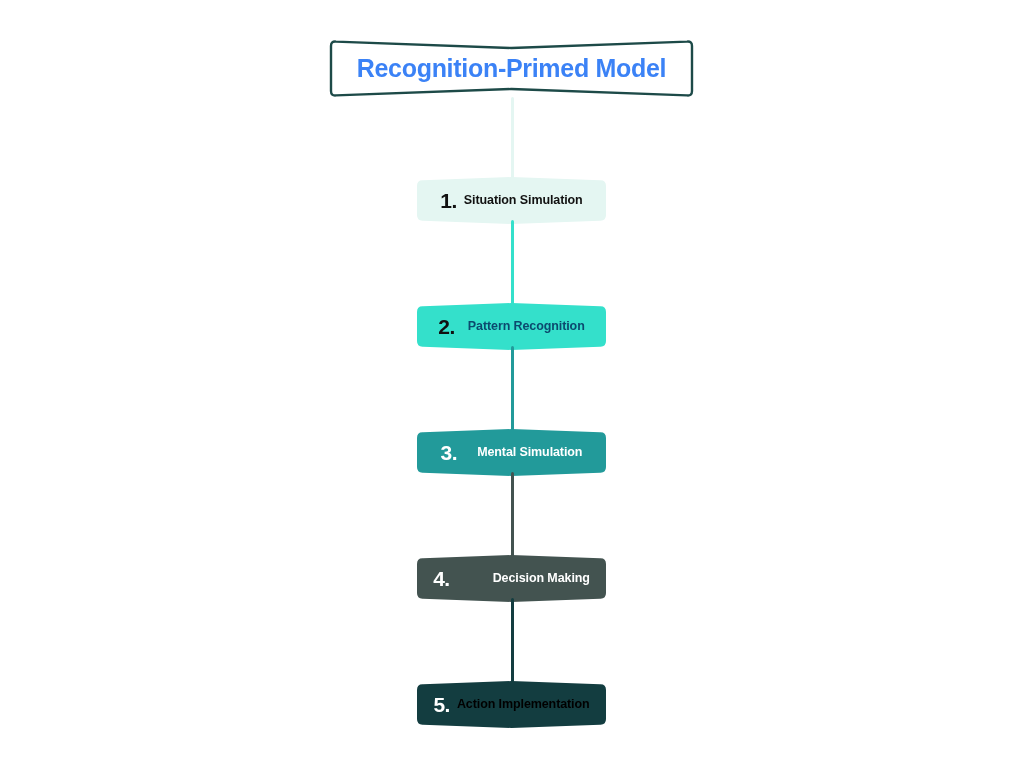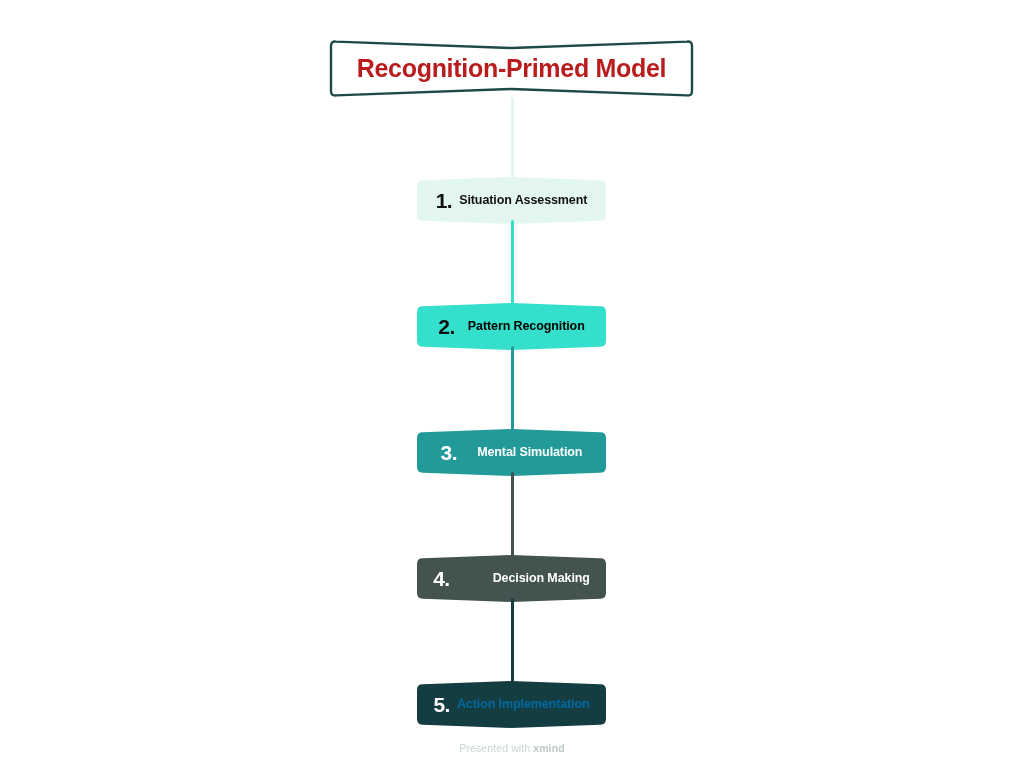--- a/index.html
+++ b/index.html
@@ -42,7 +42,7 @@
     justify-content: center;
     font-size: 25px;
     font-weight: 700;
-    color: #b91c1c;
+    color: #3b82f6;
     letter-spacing: -0.3px;
     white-space: nowrap;
   }

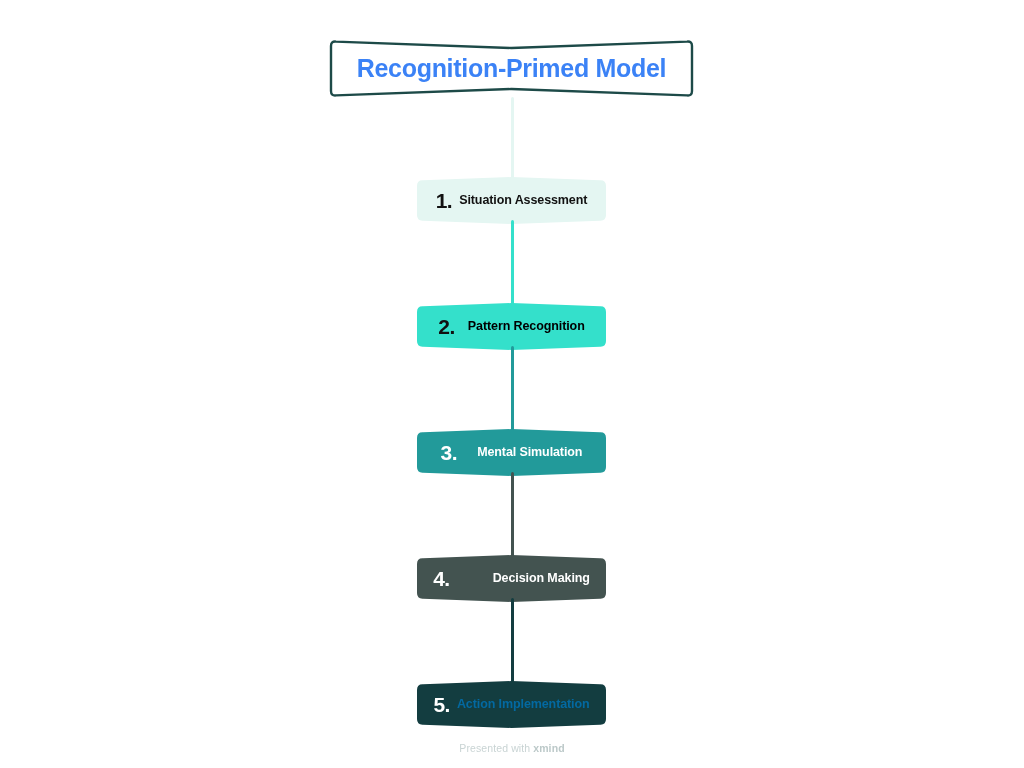--- a/index.html
+++ b/index.html
@@ -148,7 +148,7 @@
     </svg>
     <div class="node-content">
       <span class="node-index" style="color:#111111;">1.</span>
-      <span class="node-label" style="color:#111111;">Situation Assessment</span>
+      <span class="node-label" style="color:#111111;">Situation Simulation</span>
     </div>
   </div>
 

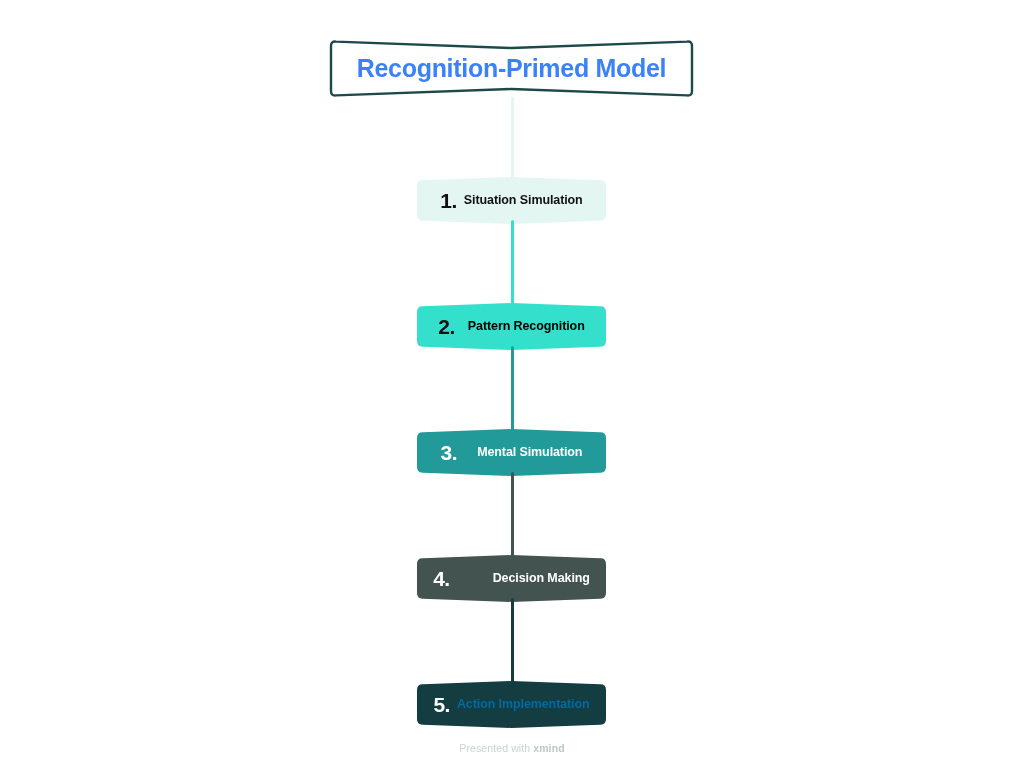--- a/index.html
+++ b/index.html
@@ -170,7 +170,7 @@
     </svg>
     <div class="node-content">
       <span class="node-index" style="color:#111111;">2.</span>
-      <span class="node-label" style="color:#000000;padding-left:6px;">Pattern Recognition</span>
+      <span class="node-label" style="color:#0c4a6e;padding-left:6px;">Pattern Recognition</span>
     </div>
   </div>
 

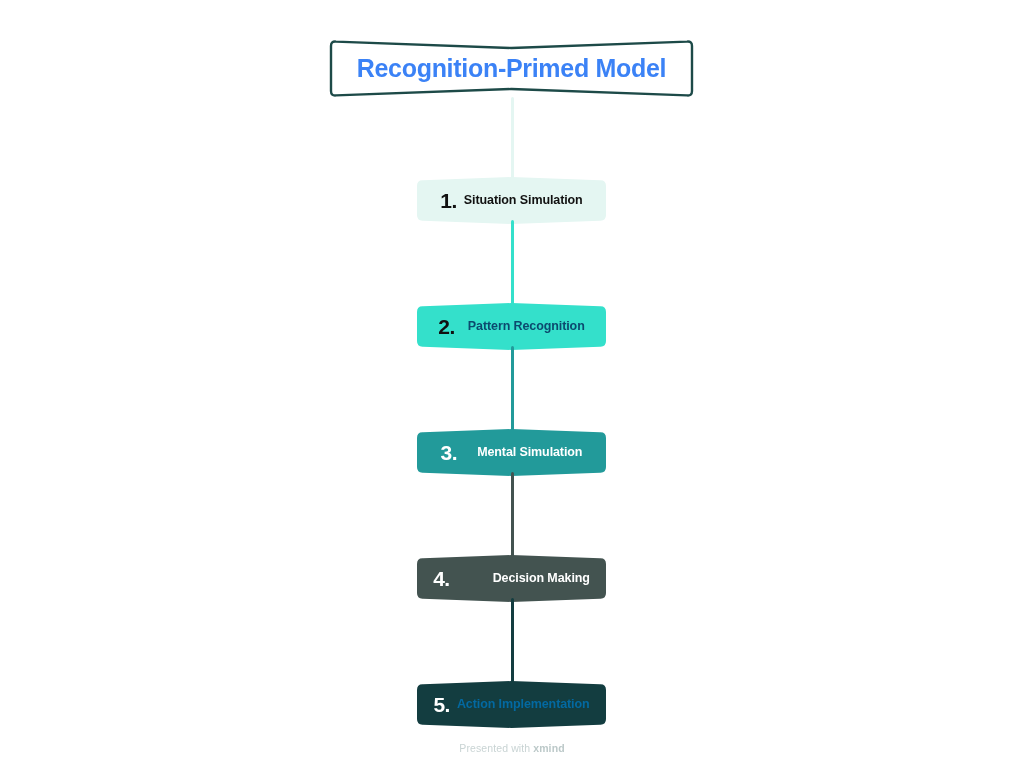--- a/index.html
+++ b/index.html
@@ -236,7 +236,7 @@
     </svg>
     <div class="node-content">
       <span class="node-index" style="color:#ffffff;">5.</span>
-      <span class="node-label" style="color:#0369a1;">Action Implementation</span>
+      <span class="node-label" style="color:#000000;">Action Implementation</span>
     </div>
   </div>
 

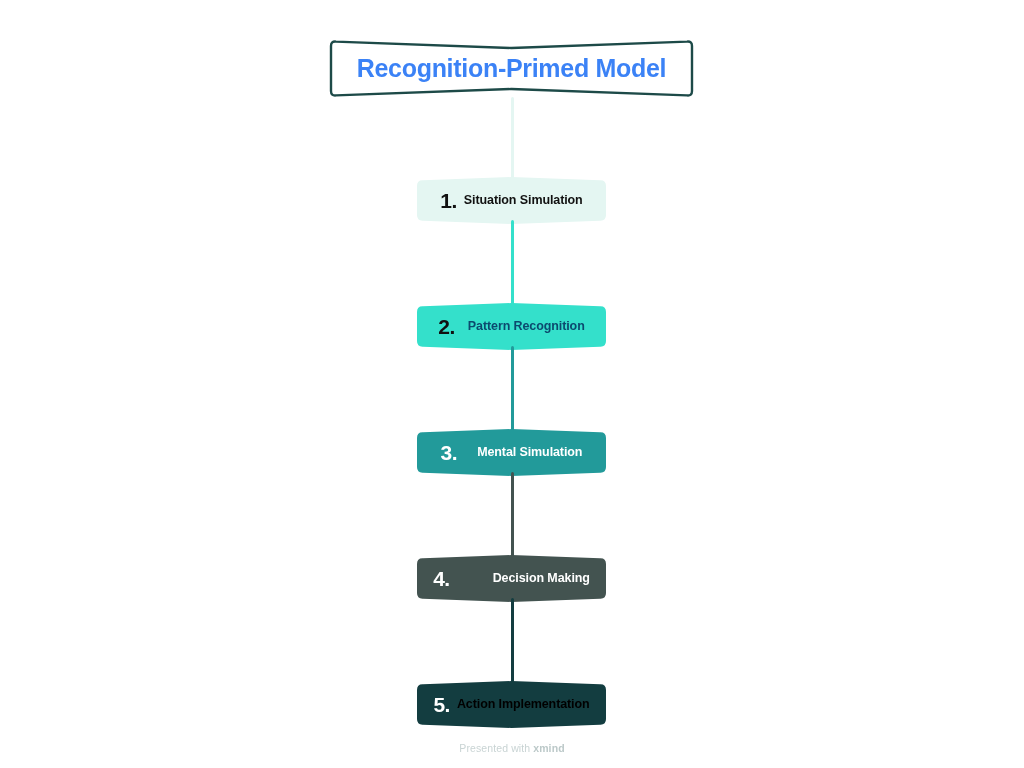--- a/index.html
+++ b/index.html
@@ -240,10 +240,6 @@
     </div>
   </div>
 
-  <div id="footer">
-    <span>Presented with</span>
-    <span class="brand">xmind</span>
-  </div>
 
 </div>
 

